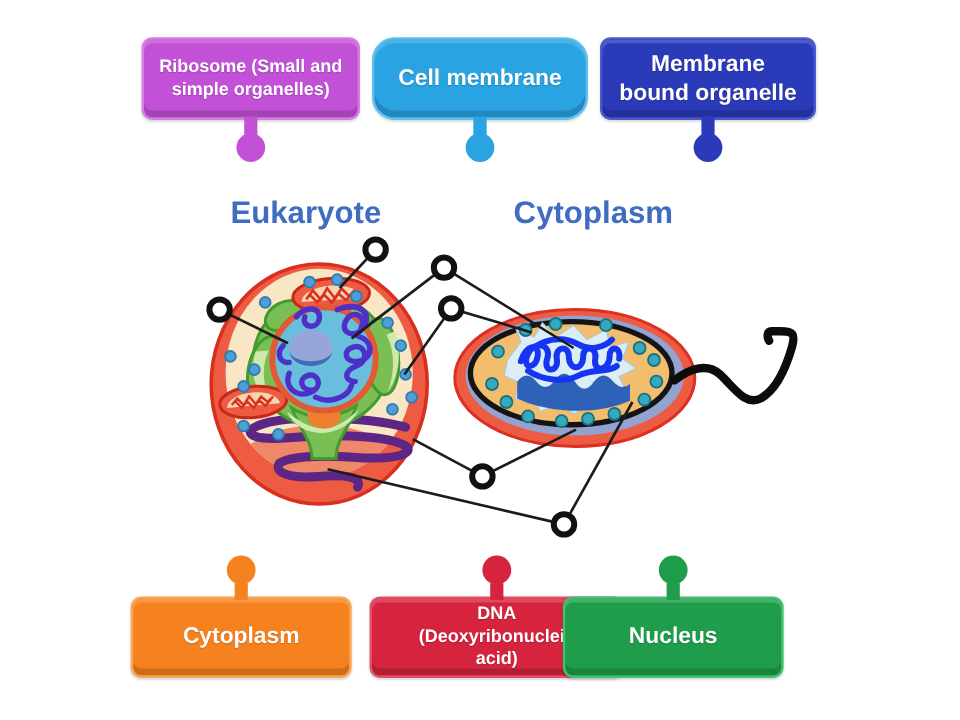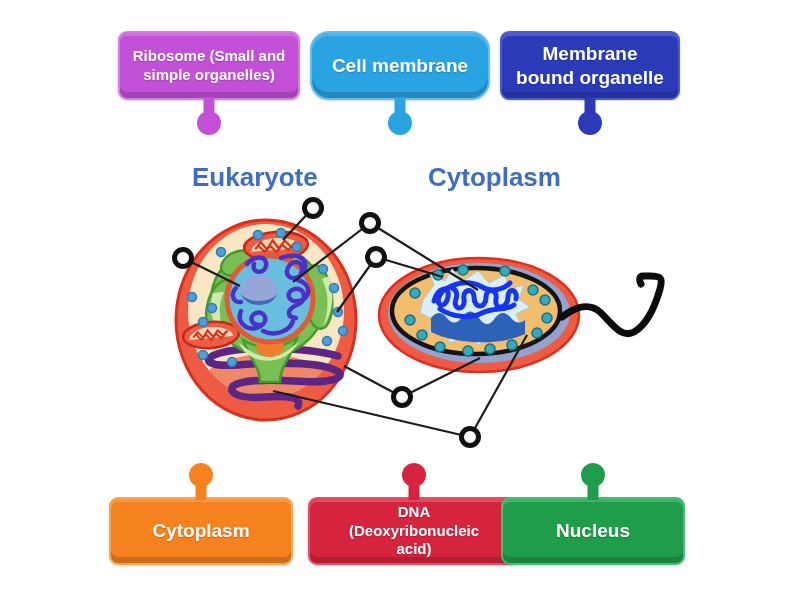--- a/index.html
+++ b/index.html
@@ -190,7 +190,7 @@
     <span class="stem"></span>
     <span class="knob"></span>
   </div>
-  <div class="chip b fs19" style="left: 501px; top: 497px; width: 184px; height: 68px; --body: #1f9d4b; --light: #42c172; --dark: #157a38;">
+  <div class="chip b fs19" style="left: 469px; top: 497px; width: 184px; height: 68px; --body: #1f9d4b; --light: #42c172; --dark: #157a38;">
     <span class="txt">Nucleus</span>
     <span class="stem"></span>
     <span class="knob"></span>

